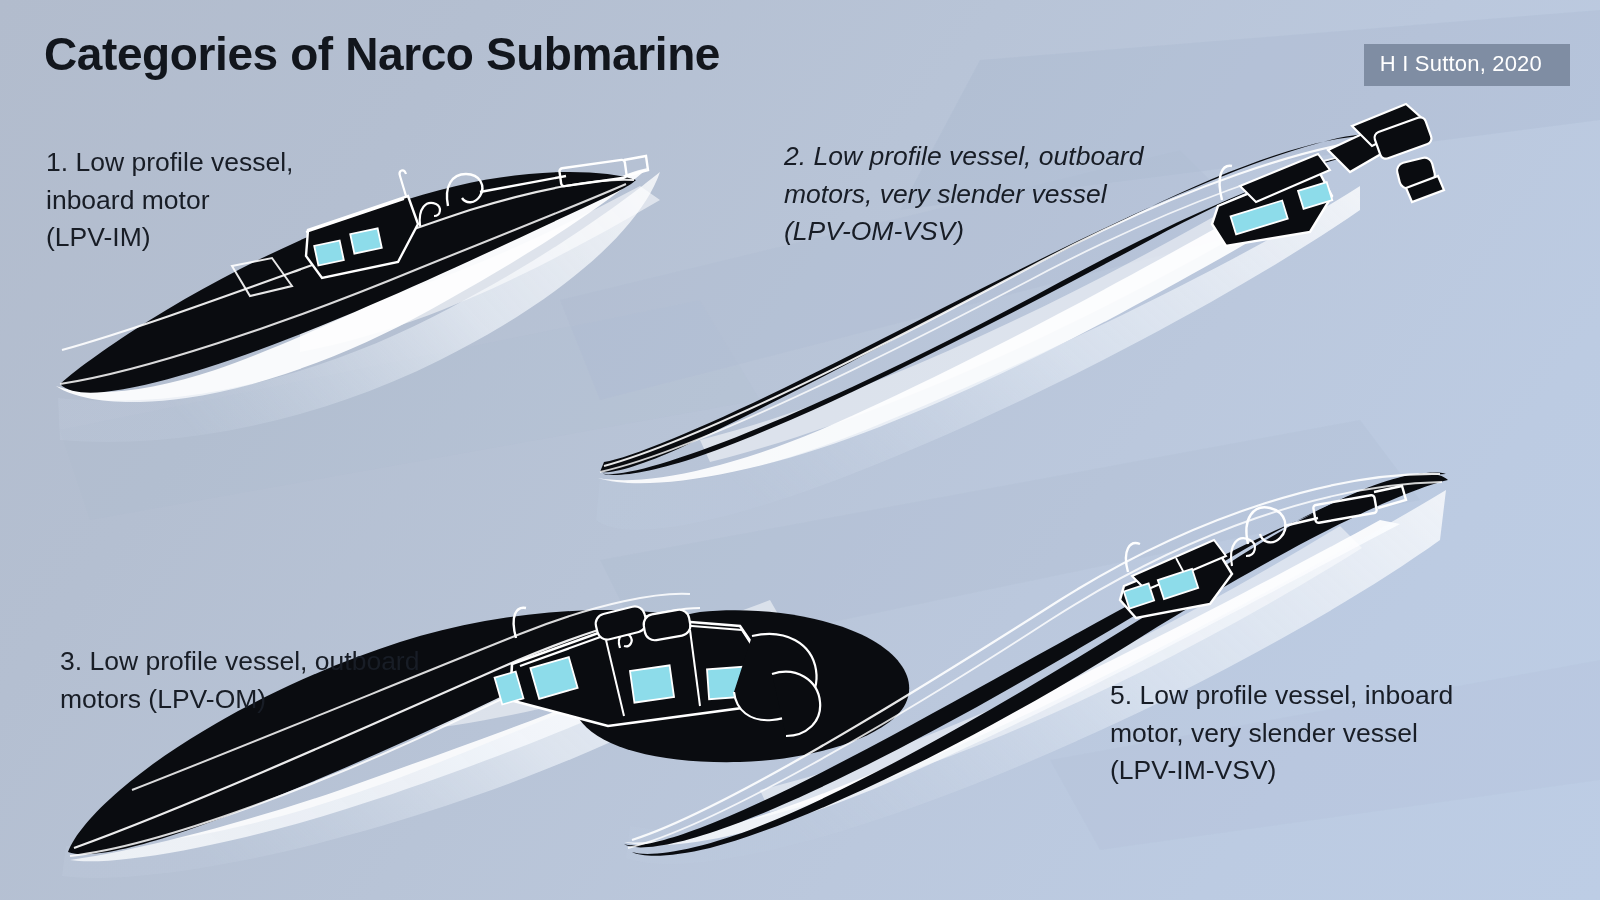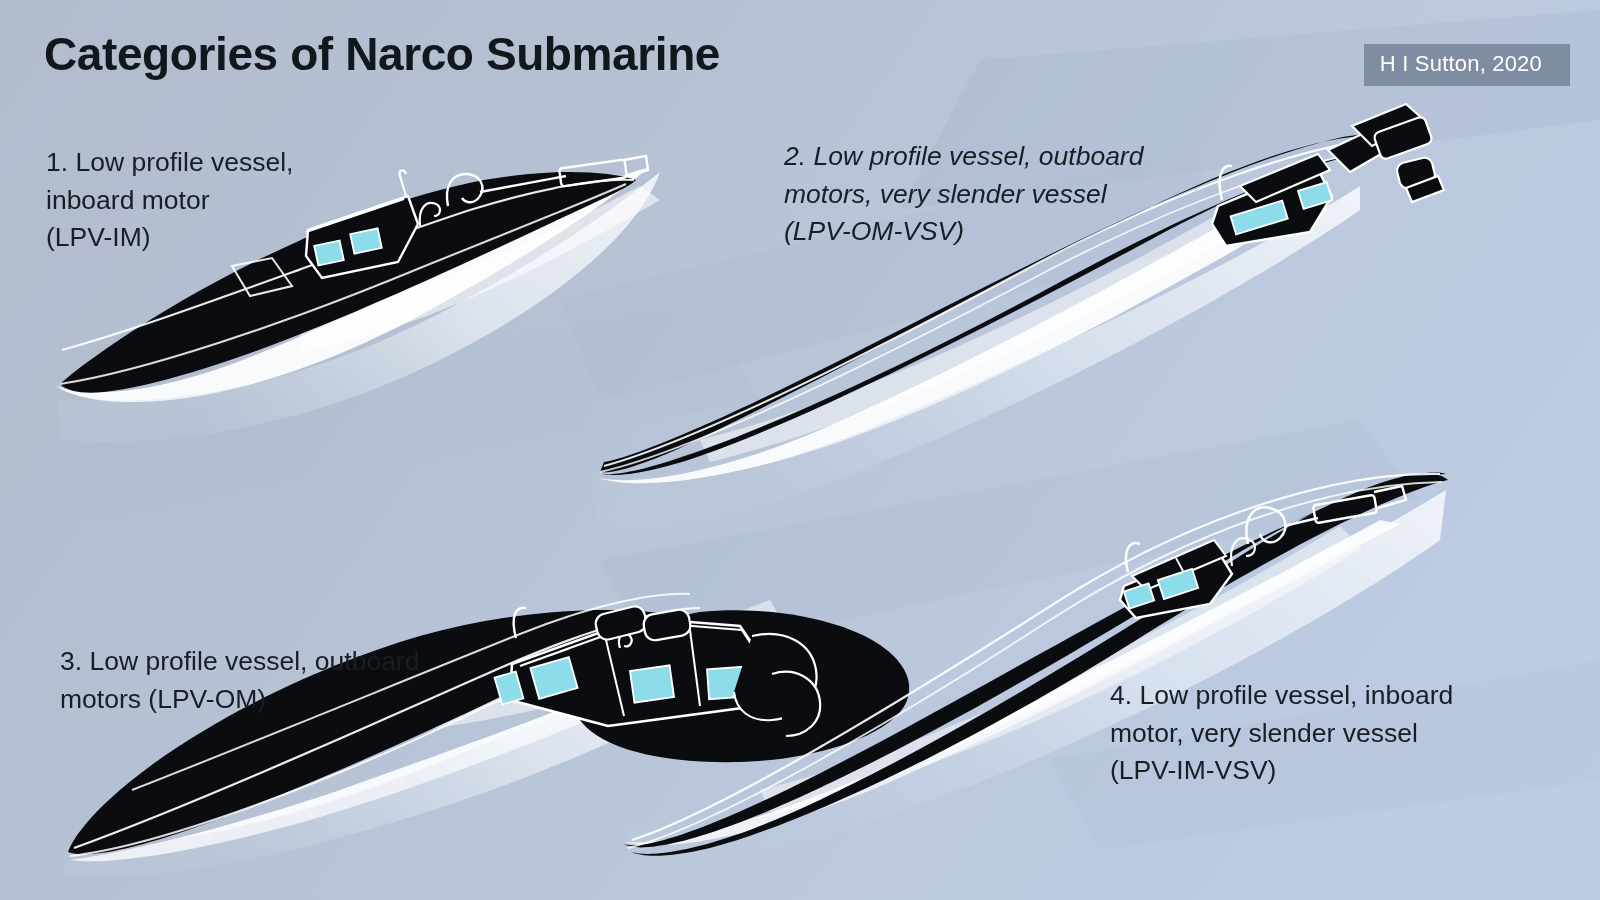--- a/index.html
+++ b/index.html
@@ -249,7 +249,7 @@
 (LPV-OM-VSV)</div>
   <div class="label" id="lab3">3. Low profile vessel, outboard
 motors (LPV-OM)</div>
-  <div class="label" id="lab4">4. Low profile vessel, inboard
+  <div class="label" id="lab4">5. Low profile vessel, inboard
 motor, very slender vessel
 (LPV-IM-VSV)</div>
 

